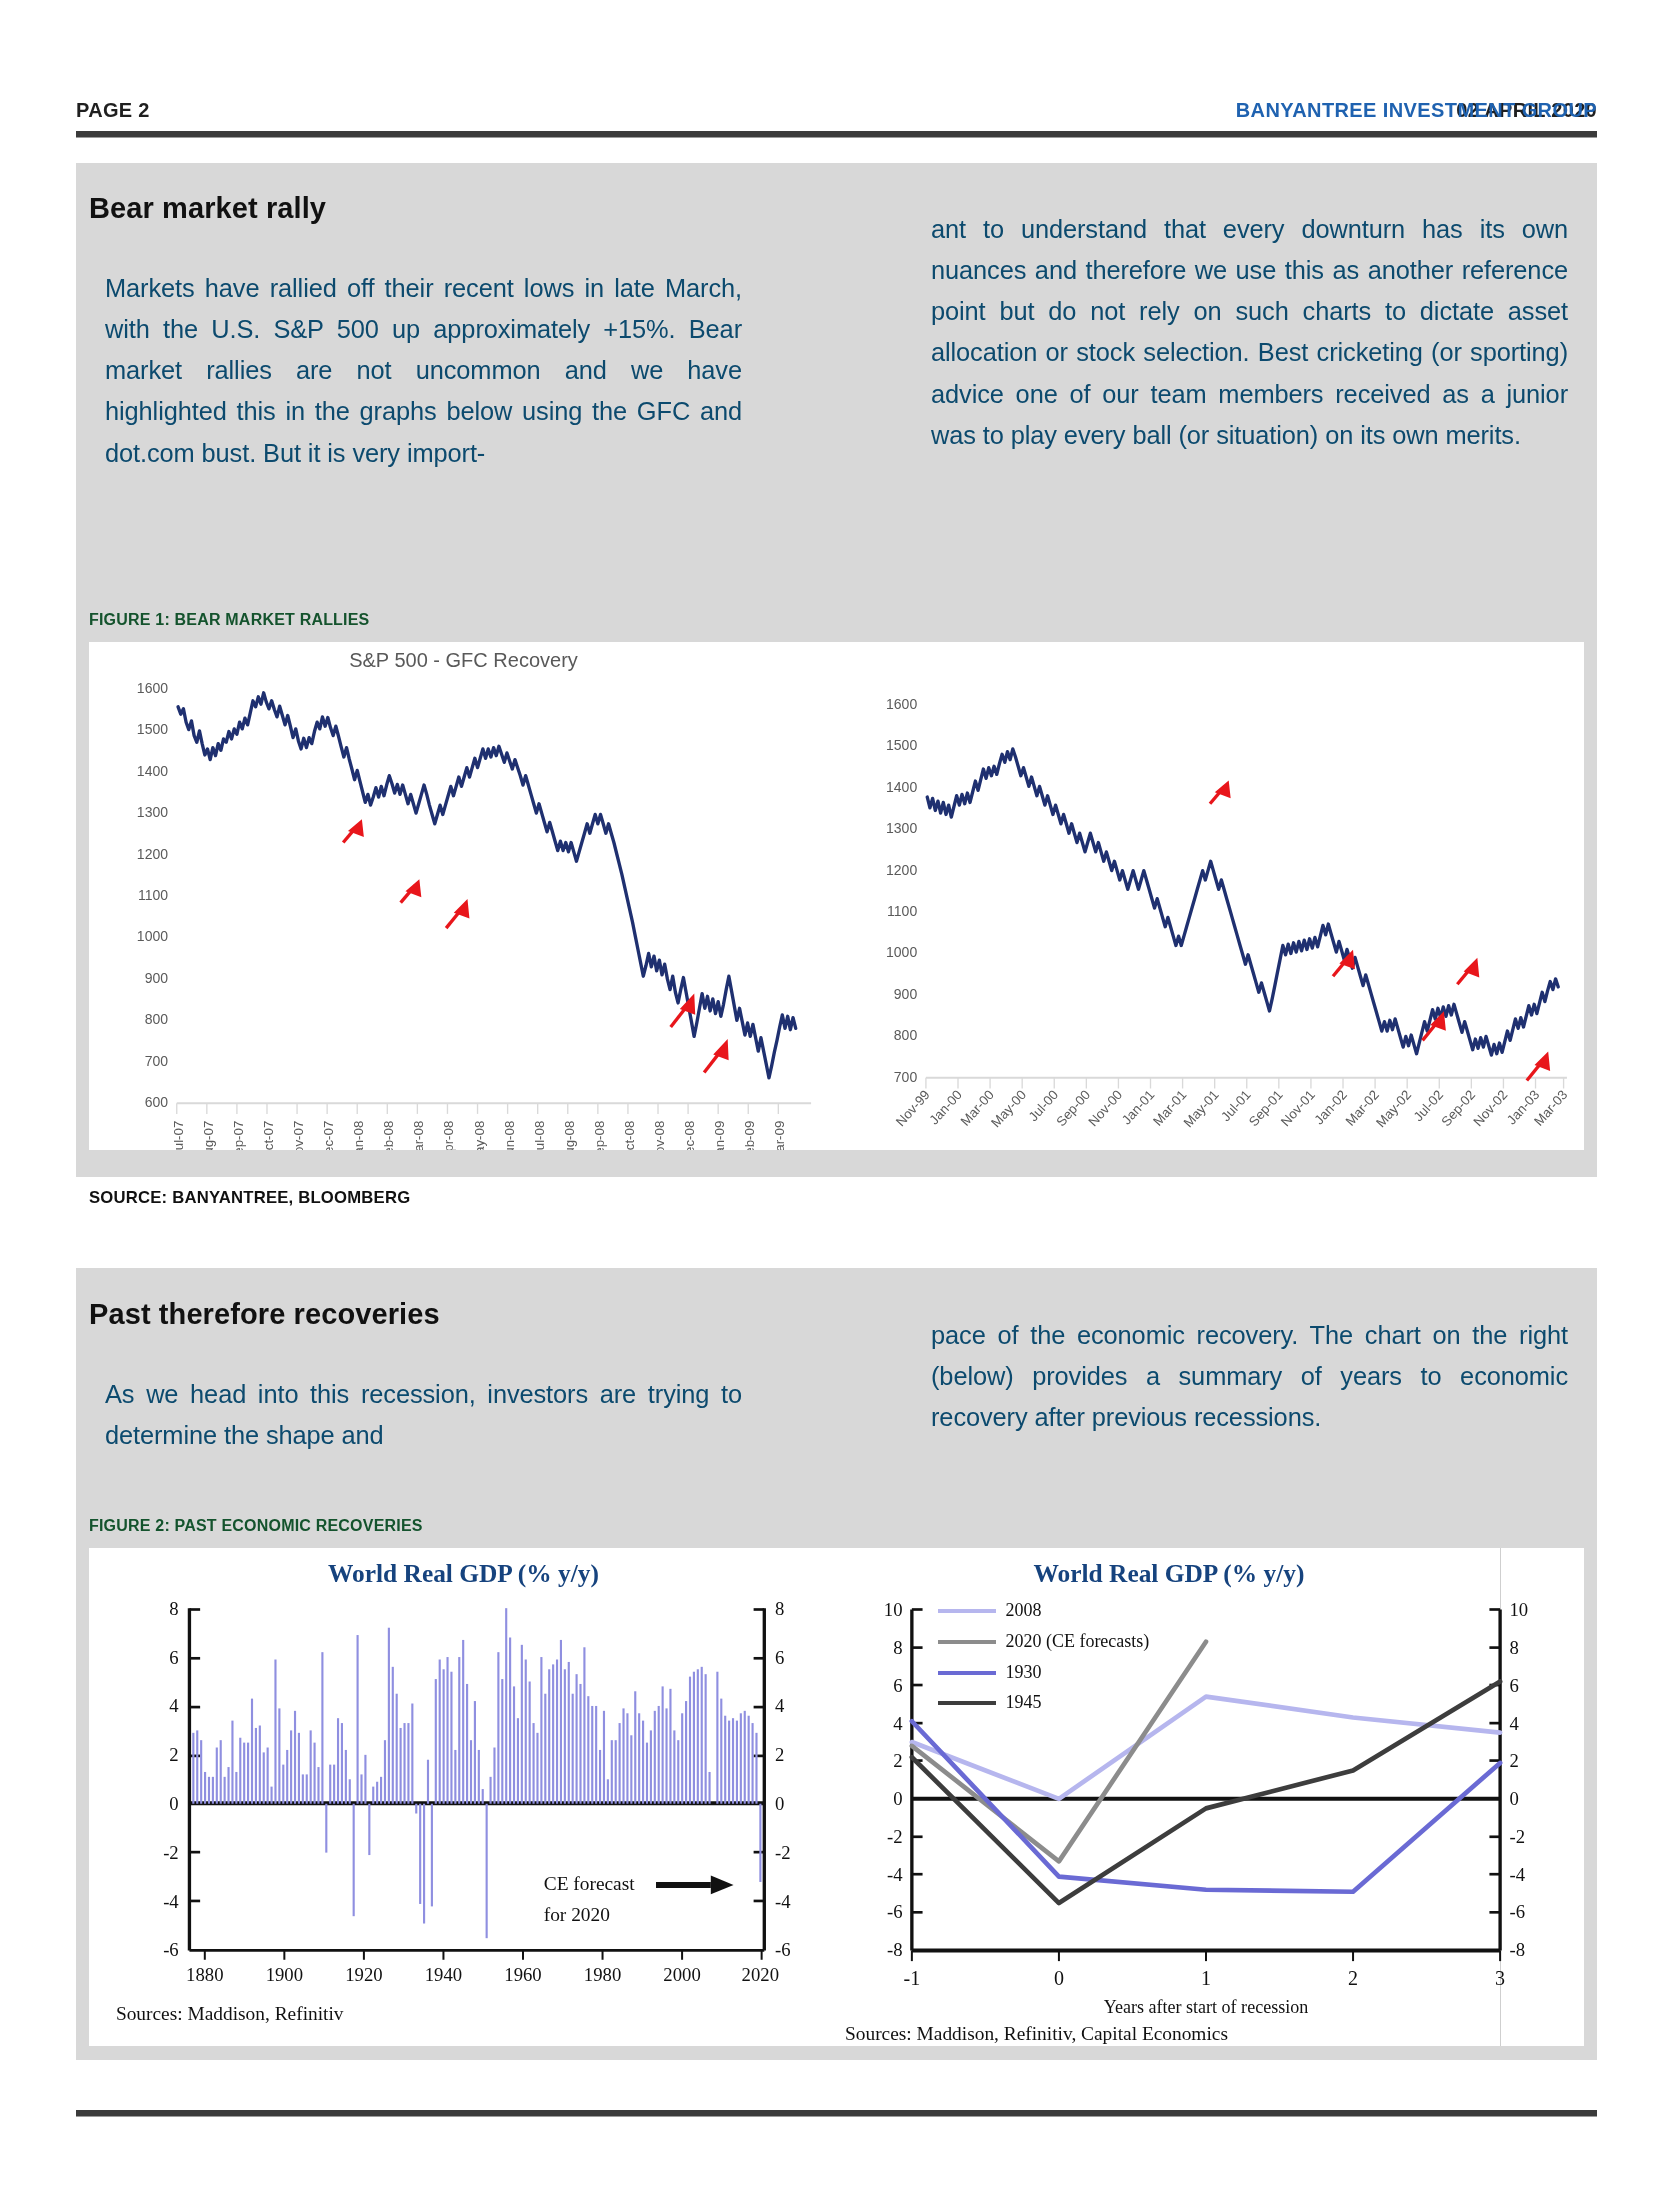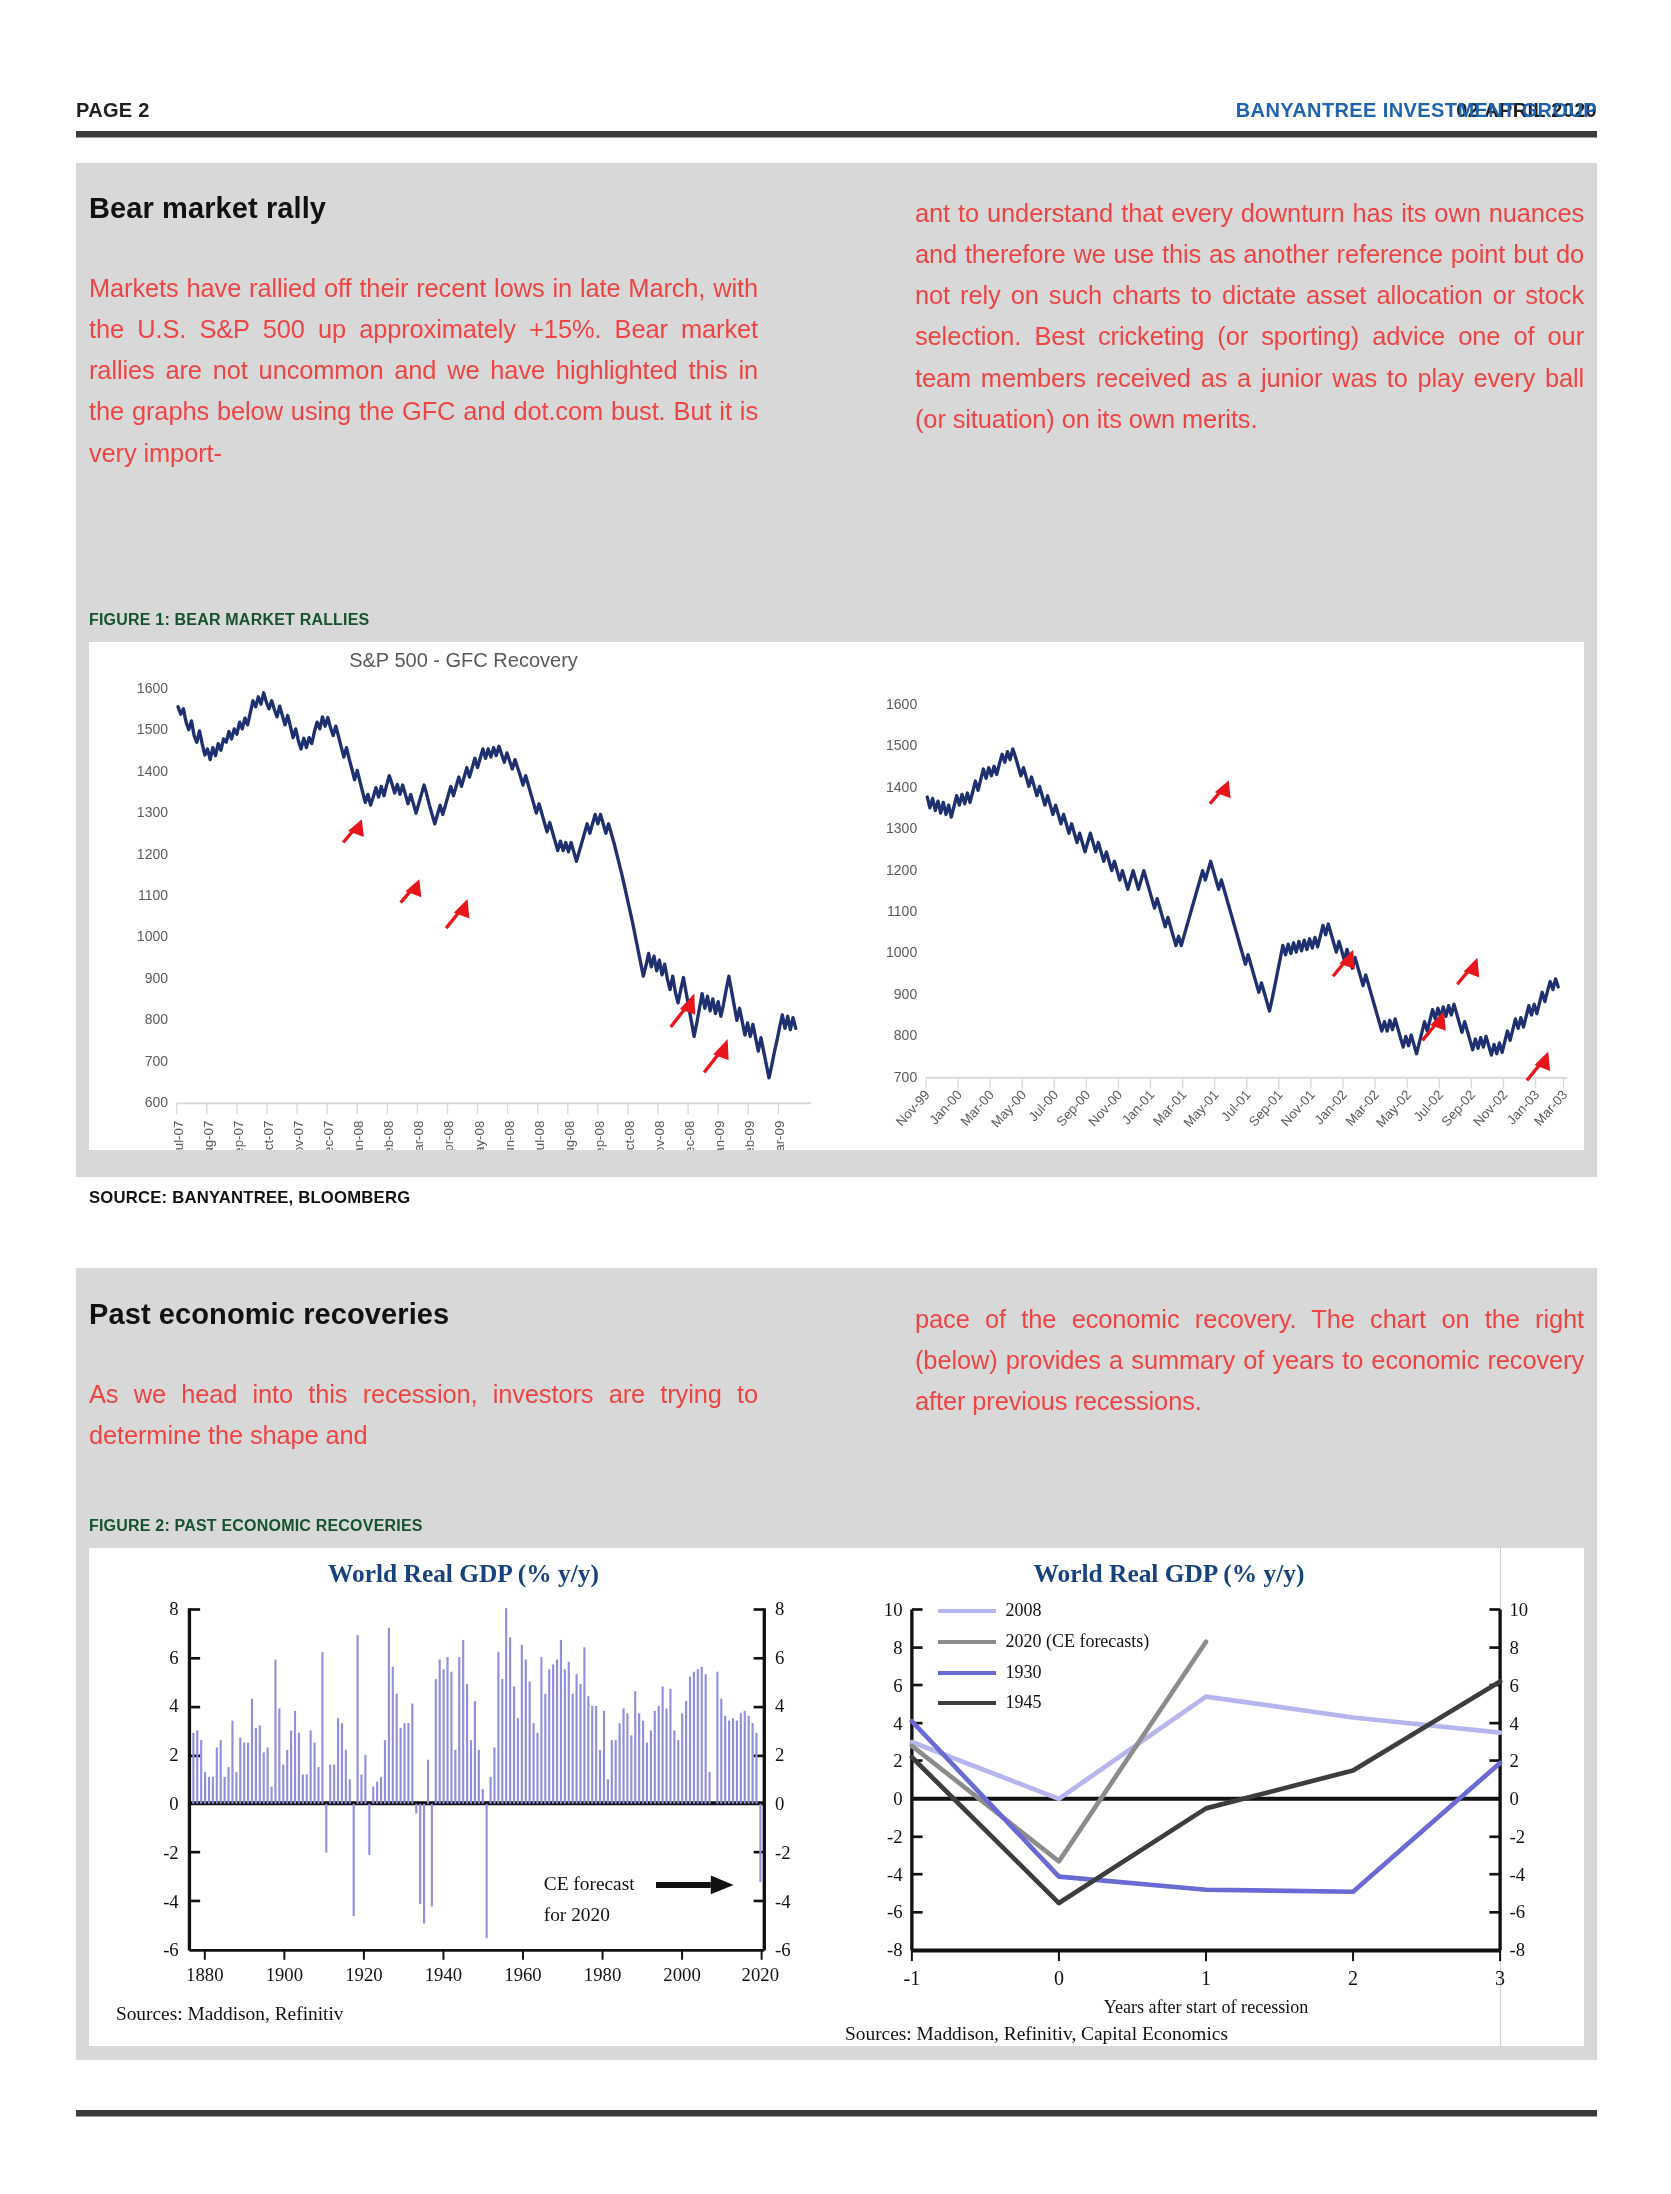--- a/index.html
+++ b/index.html
@@ -48,8 +48,8 @@
     margin:0 0 43px 0;line-height:1.1;
   }
   .body-par{
-    font-size:25.4px;line-height:1.62;color:#ef4444;
-    text-align:justify;margin:0;font-weight:400;
+    font-size:25.4px;line-height:1.62;color:#0c4a6e;
+    text-align:justify;margin:16px;font-weight:400;
     letter-spacing:-0.1px;
   }
   .body-par.right{text-align:justify;}

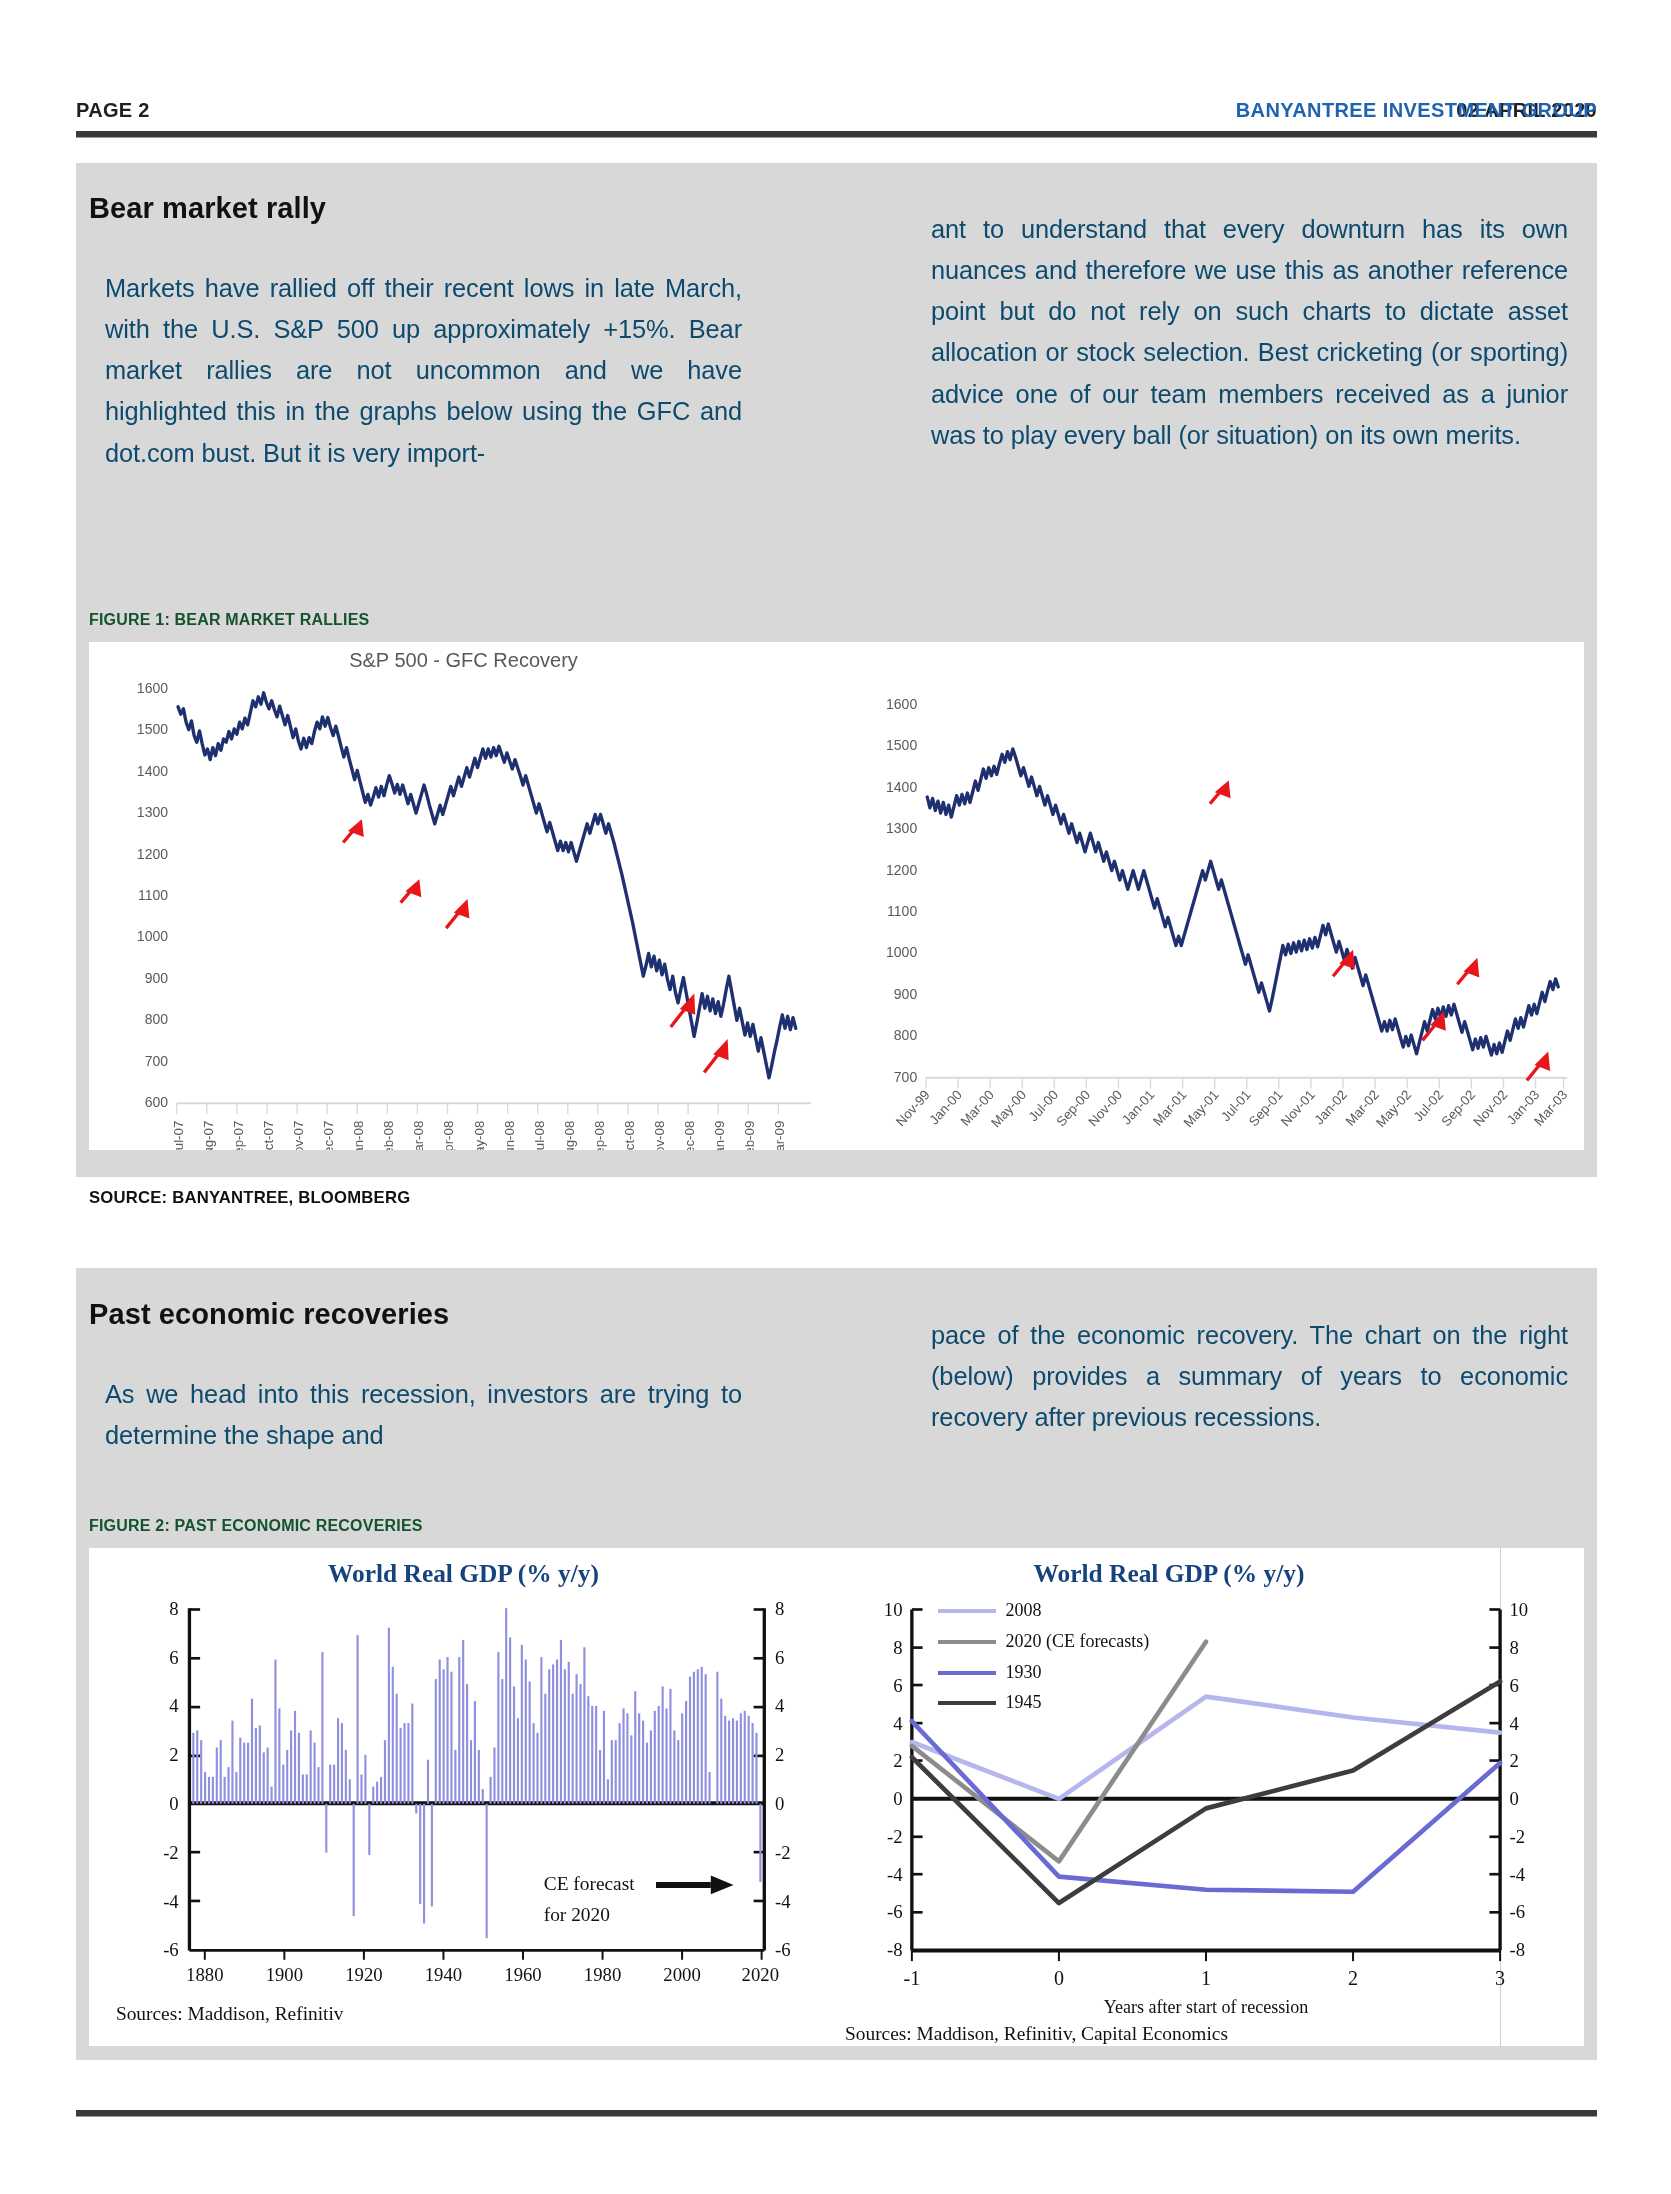--- a/index.html
+++ b/index.html
@@ -309,7 +309,7 @@
   <div class="panel" id="panel-2"></div>
 
   <div class="col" id="s2-left">
-    <h2 class="sec-title">Past economic recoveries</h2>
+    <h2 class="sec-title">Past therefore recoveries</h2>
     <p class="body-par">As we head into this recession, investors are trying to determine the shape and</p>
   </div>
   <div class="col" id="s2-right">

